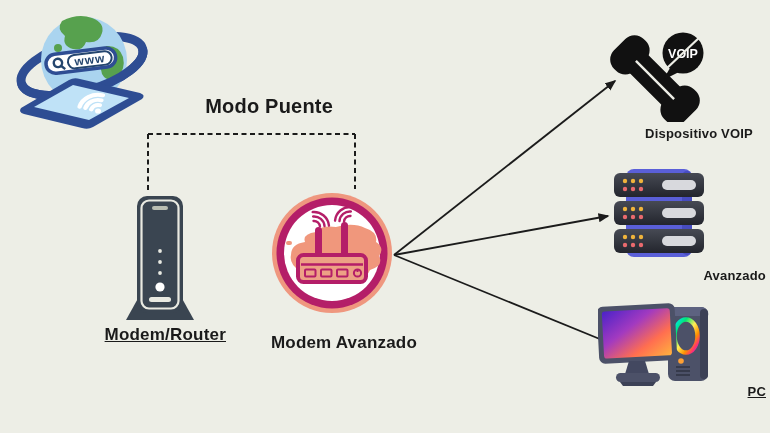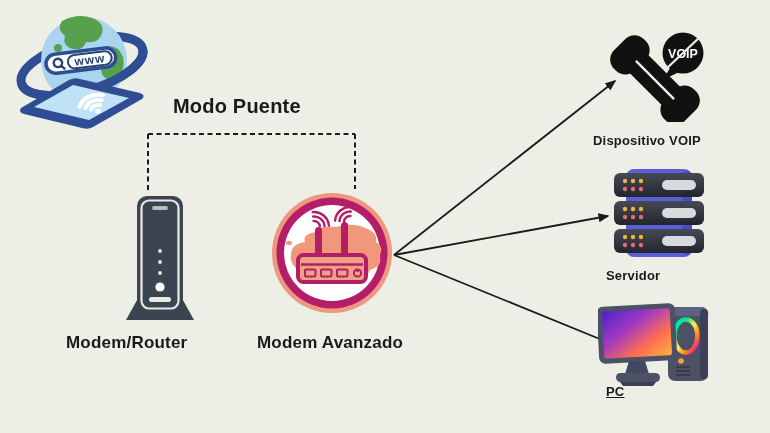--- a/index.html
+++ b/index.html
@@ -10,7 +10,7 @@
   }
   .abs{position:absolute;}
   .label{
-    position:absolute; text-align:left; color:#1a1a1a; font-weight:700;
+    position:absolute; text-align:right; color:#1a1a1a; font-weight:700;
     letter-spacing:.2px; line-height:1.15; white-space:nowrap;
   }
   .title{font-size:20px;}

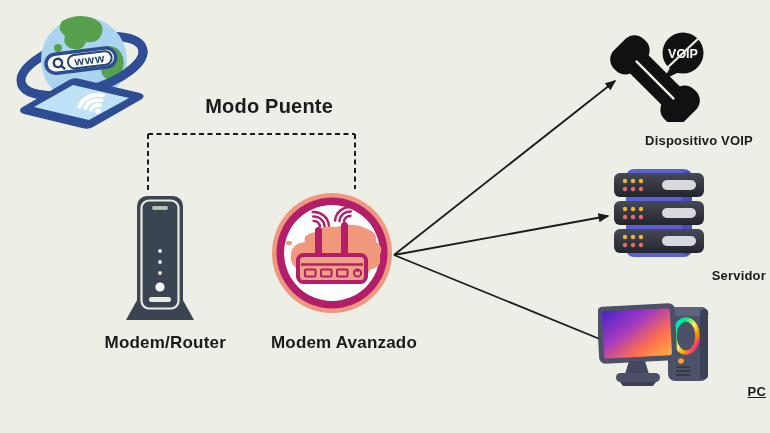--- a/index.html
+++ b/index.html
@@ -228,7 +228,7 @@
 
   <div class="label big-label" style="left:257px;top:333px;width:160px;">Modem Avanzado</div>
 
-  <div class="label small-label" style="left:593px;top:134px;width:160px;">Dispositivo VOIP</div>
+  <div class="label small-label" style="left:593px;top:127px;width:160px;">Dispositivo VOIP</div>
 
   <div class="label small-label" style="left:606px;top:269px;width:160px;">Servidor</div>
 

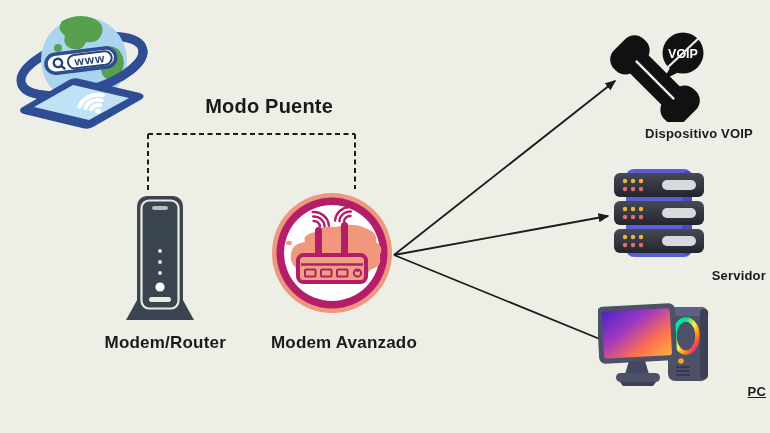--- a/index.html
+++ b/index.html
@@ -230,7 +230,7 @@
 
   <div class="label small-label" style="left:593px;top:127px;width:160px;">Dispositivo VOIP</div>
 
-  <div class="label small-label" style="left:606px;top:269px;width:160px;">Servidor</div>
+  <div class="label small-label" style="left:606px;top:269px;width:160px;">Avanzado</div>
 
   <div class="label small-label" style="left:606px;top:385px;width:160px;text-decoration:underline;">PC</div>
 

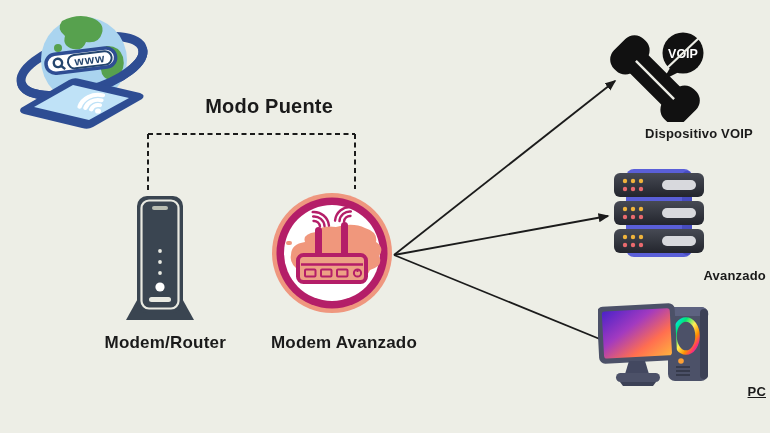--- a/index.html
+++ b/index.html
@@ -224,7 +224,7 @@
 
   <div class="label title" style="left:173px;top:95px;width:160px;">Modo Puente</div>
 
-  <div class="label big-label" style="left:66px;top:333px;width:160px;">Modem/Router</div>
+  <div class="label big-label" style="left:66px;top:325px;width:160px;text-decoration:underline;">Modem/Router</div>
 
   <div class="label big-label" style="left:257px;top:333px;width:160px;">Modem Avanzado</div>
 

